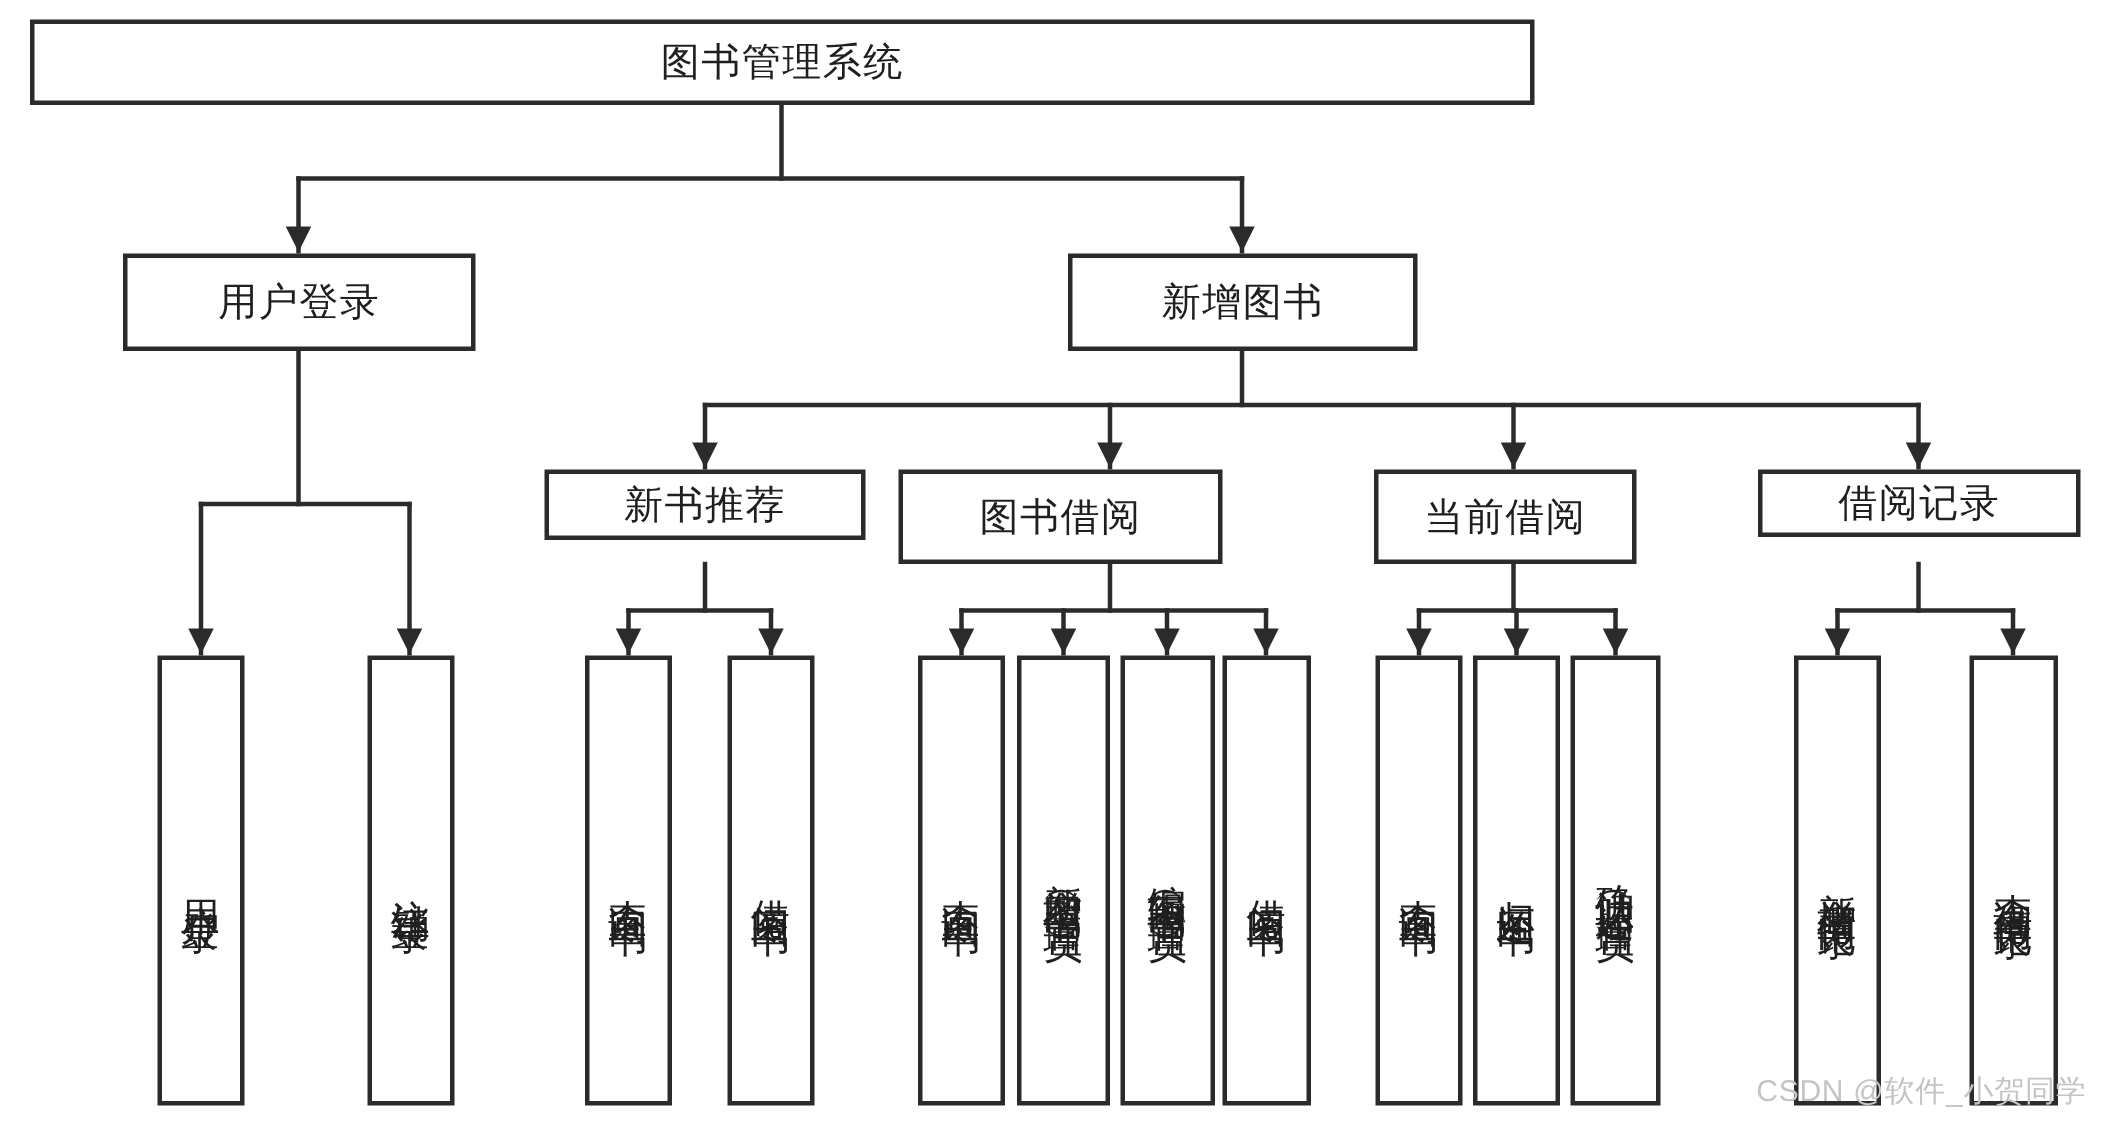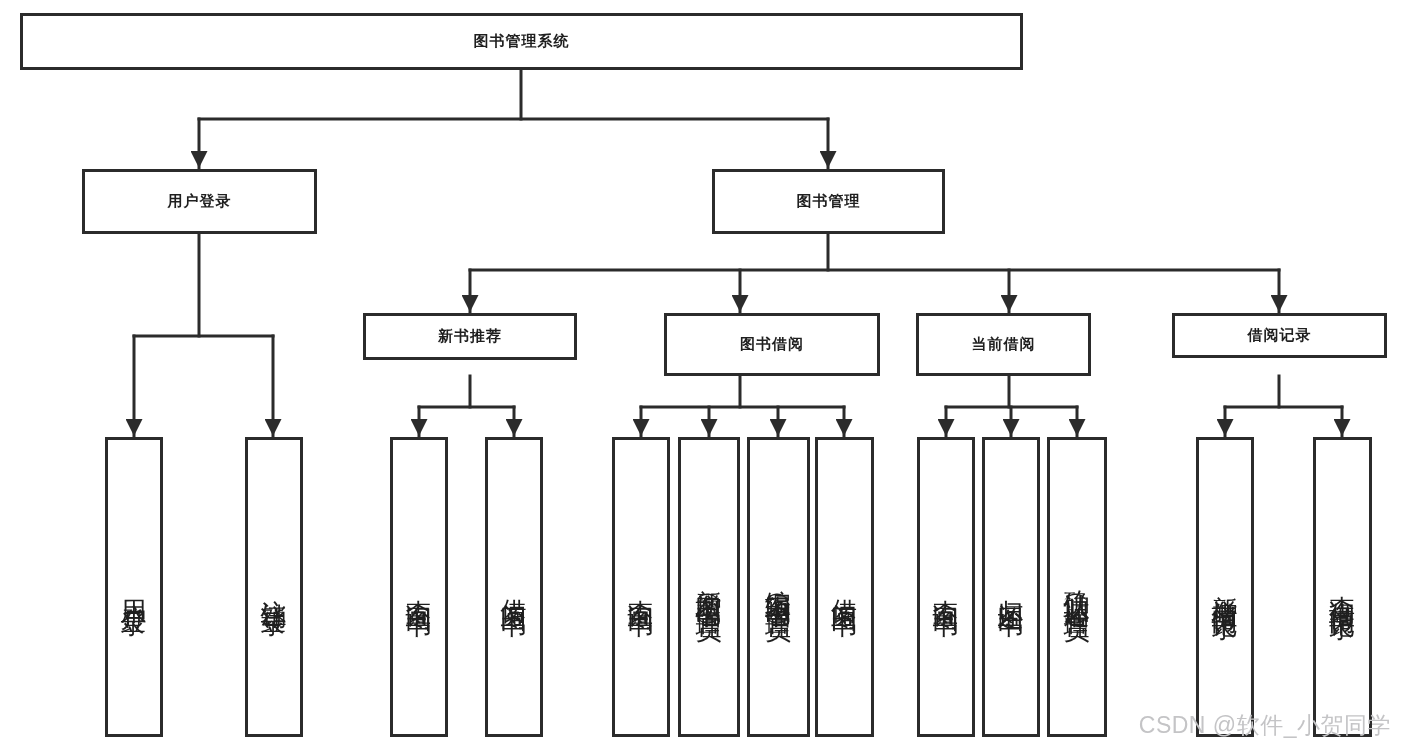--- a/index.html
+++ b/index.html
@@ -45,11 +45,10 @@
     justify-content: center;
   }
   .hbox span {
-    font-size: 15px;
+    font-size: 26px;
     letter-spacing: 1px;
     color: var(--text-color);
     white-space: nowrap;
-    font-weight: bold;
   }
   .vbox { top: 437px; height: 300px; }
   .vbox span {

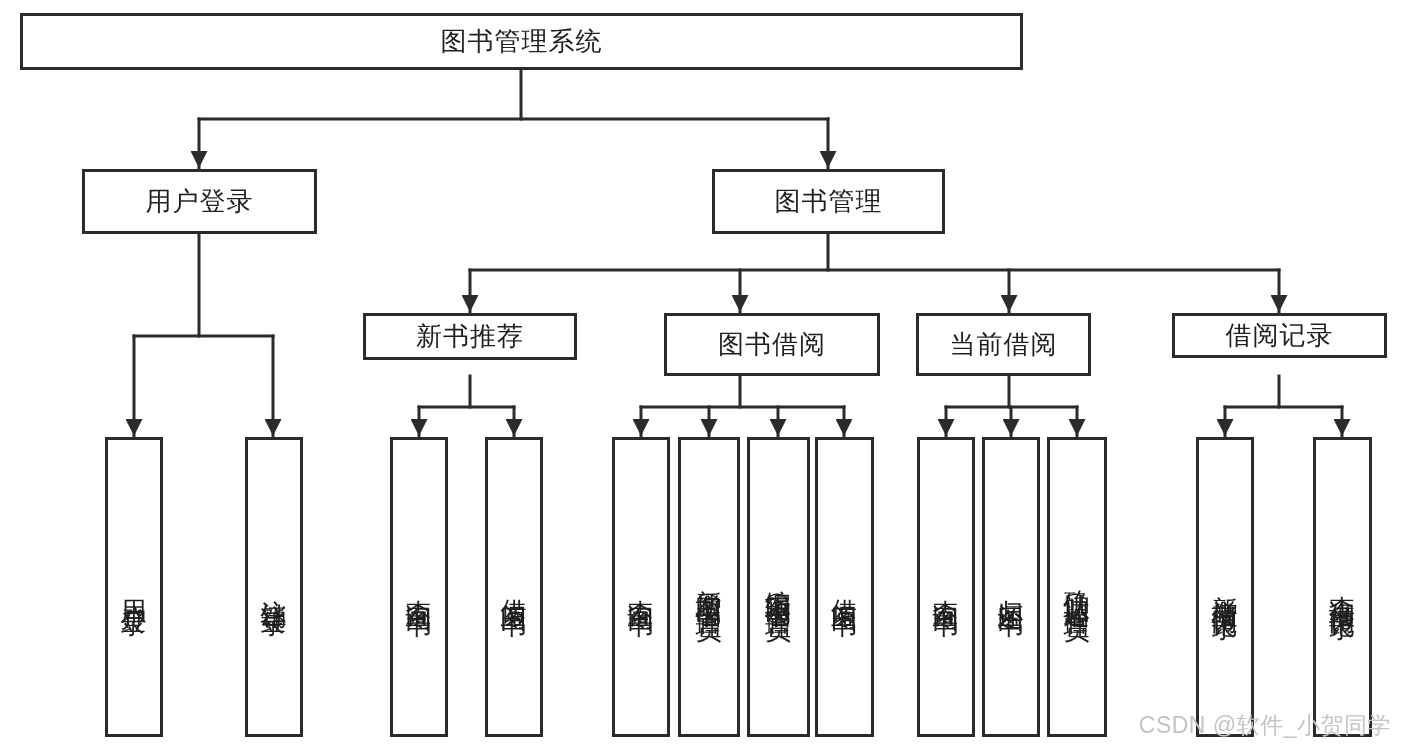--- a/index.html
+++ b/index.html
@@ -148,7 +148,7 @@
     <span>用户登录</span>
   </div>
   <div class="hbox" style="left:712px;top:169px;width:233px;height:65px">
-    <span>图书管理</span>
+    <span>新增图书</span>
   </div>
 
   <div class="hbox" style="left:363px;top:313px;width:214px;height:47px">

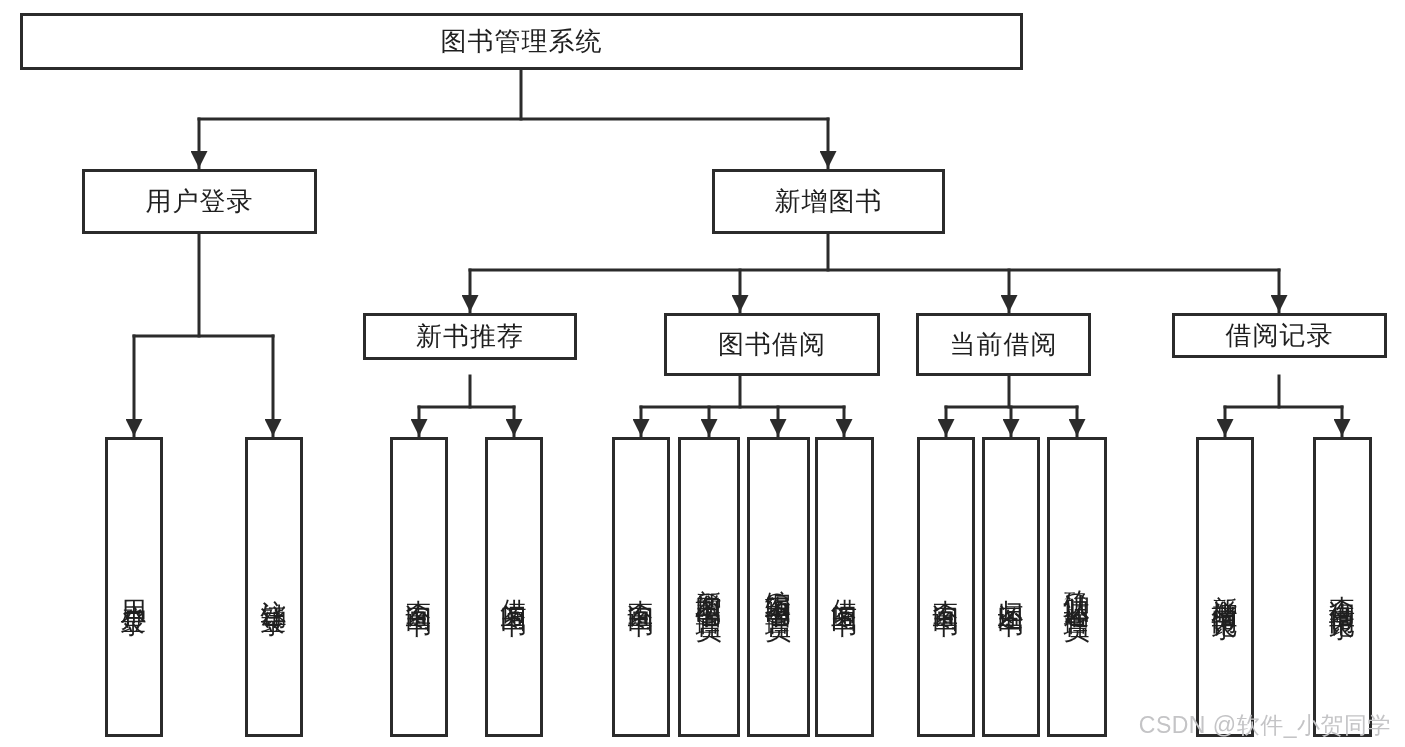--- a/index.html
+++ b/index.html
@@ -154,7 +154,7 @@
   <div class="hbox" style="left:363px;top:313px;width:214px;height:47px">
     <span>新书推荐</span>
   </div>
-  <div class="hbox" style="left:664px;top:313px;width:216px;height:63px">
+  <div class="hbox" style="left:599px;top:313px;width:216px;height:63px">
     <span>图书借阅</span>
   </div>
   <div class="hbox" style="left:916px;top:313px;width:175px;height:63px">

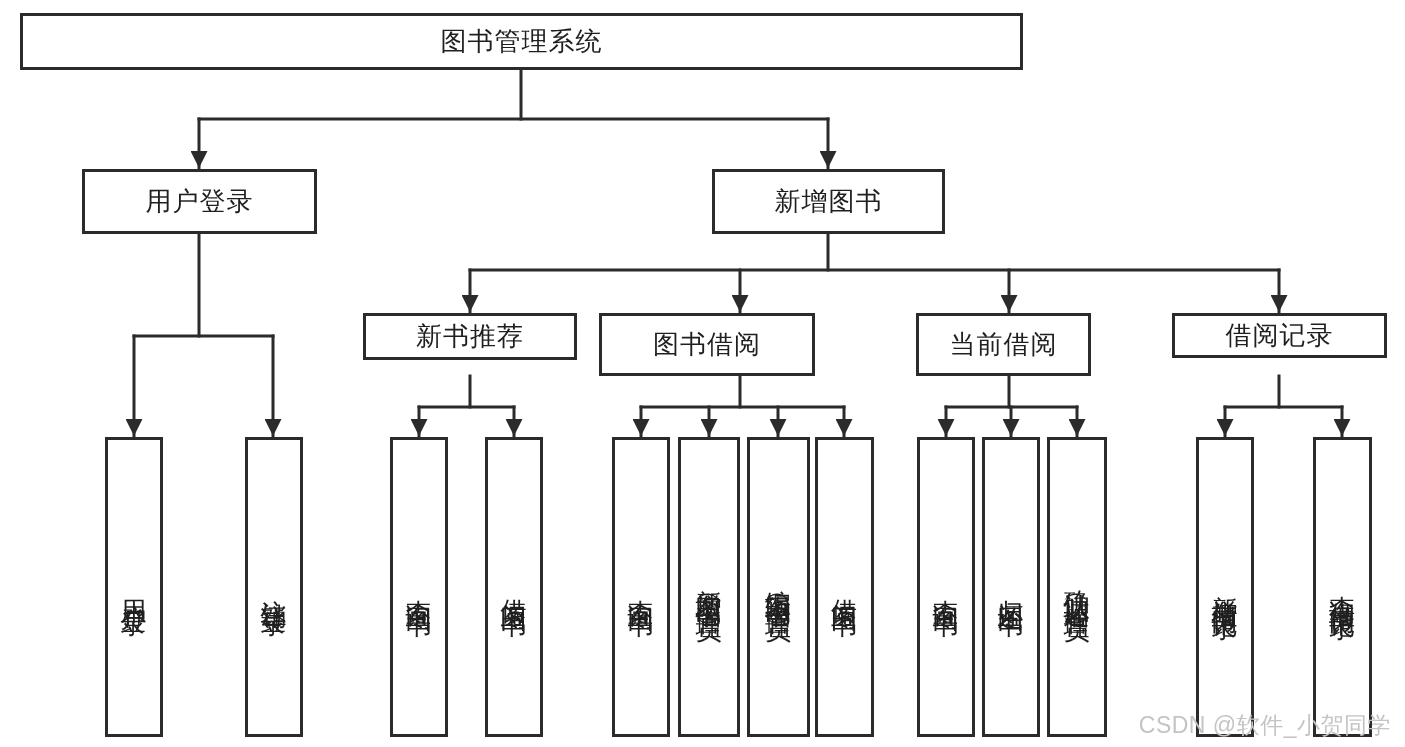--- a/index.html
+++ b/index.html
@@ -64,7 +64,7 @@
     position: absolute;
     right: 14px;
     bottom: 6px;
-    font-size: 23px;
+    font-size: 20px;
     letter-spacing: 0.5px;
     color: var(--watermark-color);
     z-index: 5;

